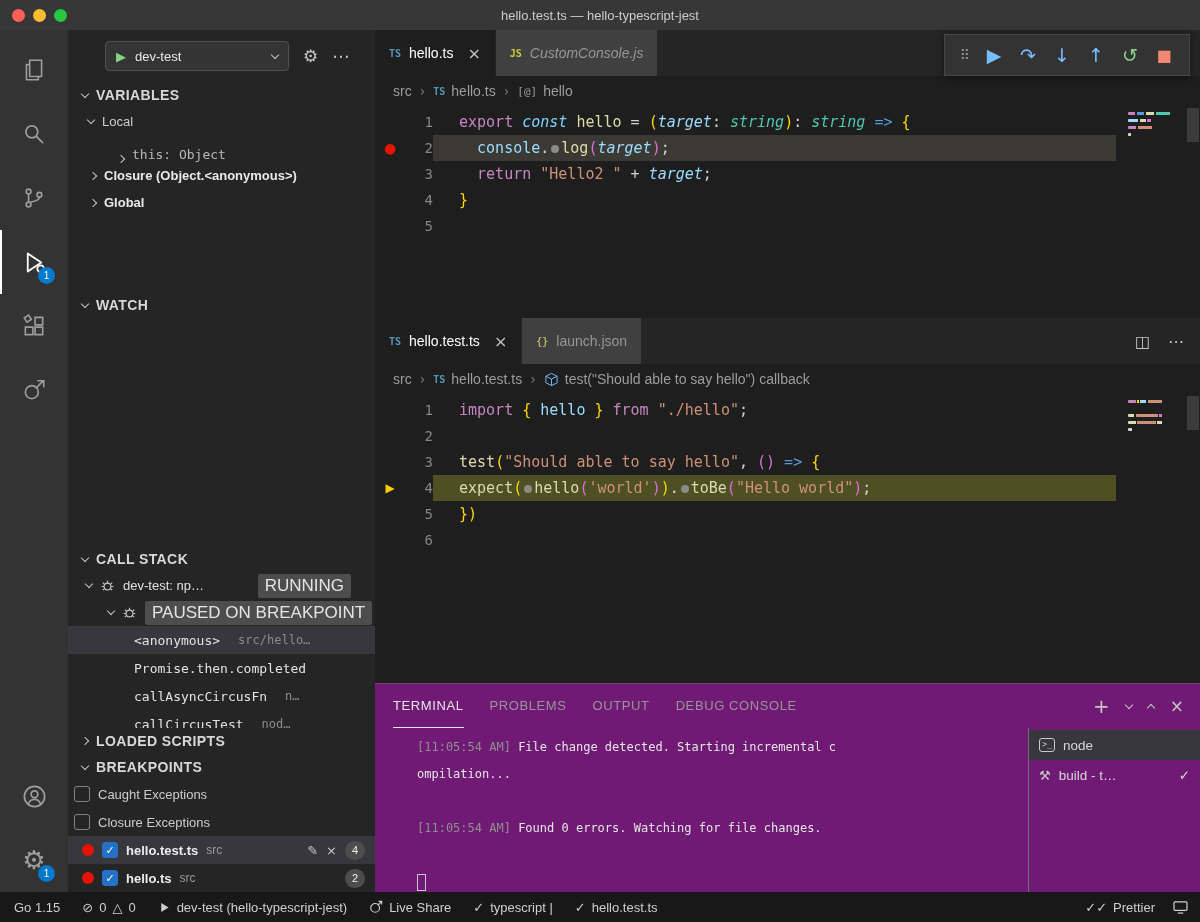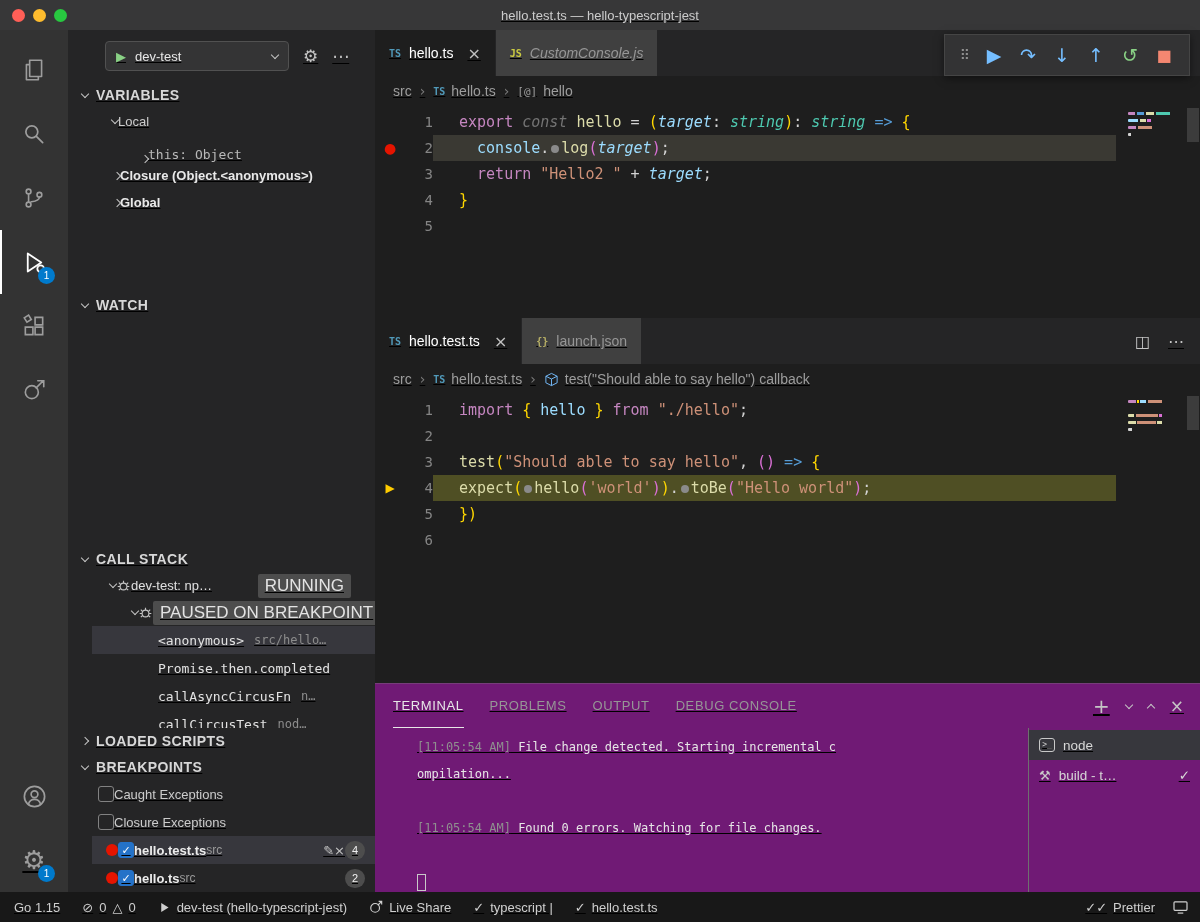--- a/index.html
+++ b/index.html
@@ -5,7 +5,7 @@
   * { margin:0; padding:0; box-sizing:border-box; }
   html,body { width:1200px; height:922px; overflow:hidden; background:#1e1e1e;
     font-family:"Liberation Sans", sans-serif; }
-  .window { width:1200px; height:922px; display:flex; flex-direction:column;text-decoration:underline; }
+  .window { width:1200px; height:922px; display:flex; flex-direction:column; }
 
   
   .titlebar { flex:0 0 30px; background:#373738; display:flex; align-items:center; position:relative; }

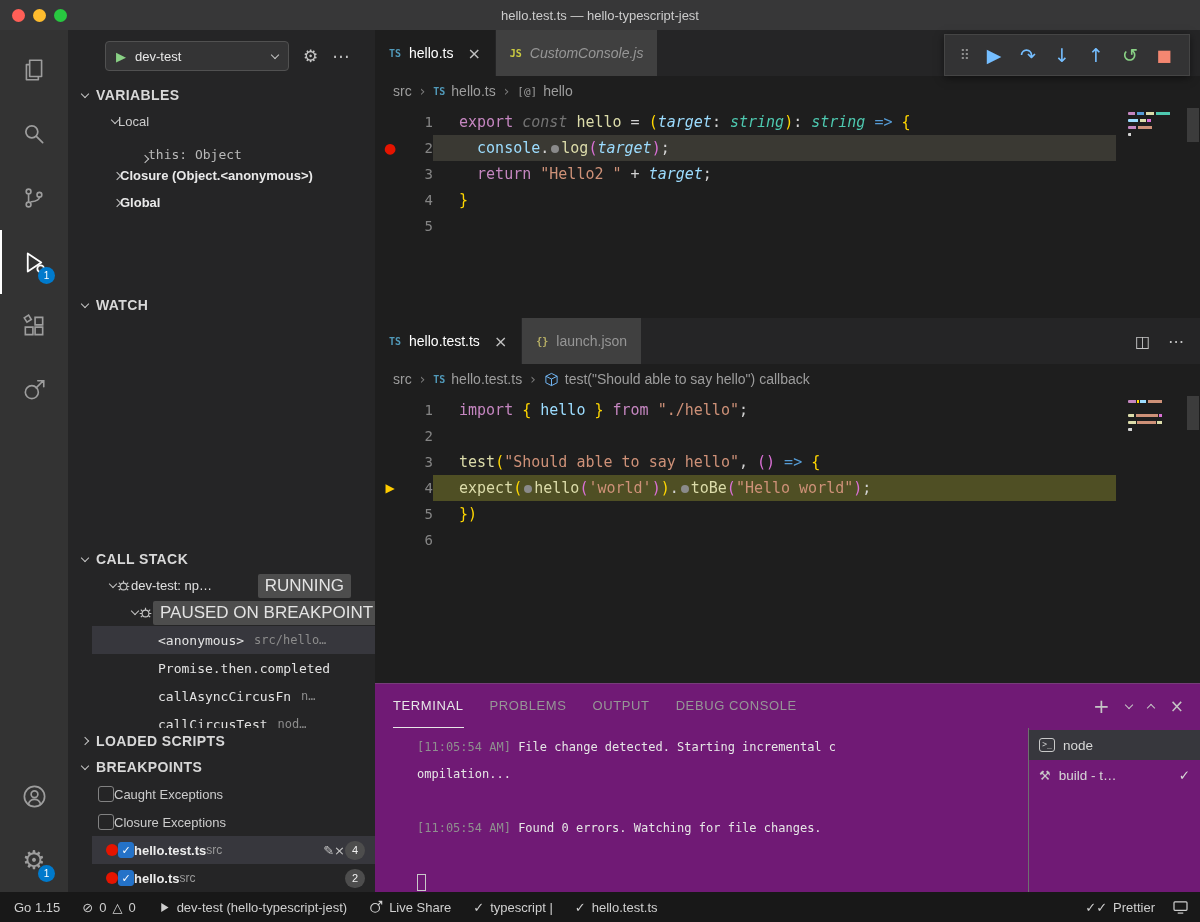--- a/index.html
+++ b/index.html
@@ -43,7 +43,7 @@
 
   .section-header { flex:0 0 26px; display:flex; align-items:center; gap:8px; padding-left:14px;
     font-size:14px; font-weight:700; letter-spacing:.4px; color:#d8d8d8; cursor:pointer; }
-  .tree-row { flex:0 0 27px; height:27px; display:flex; align-items:center; gap:0; padding-right:10px; cursor:pointer;margin-left:24px; }
+  .tree-row { flex:0 0 27px; height:27px; display:flex; align-items:center; gap:8px; padding-right:10px; cursor:pointer; }
   .pl20 { padding-left:20px; } .pl42 { padding-left:50px;align-items:flex-end; } .pl22 { padding-left:22px; }
   .mono-dim { font-family:"DejaVu Sans Mono",monospace; color:#b9b9b9; font-size:13px; }
   .scope-bold { font-weight:700; color:#e9e9e9; }

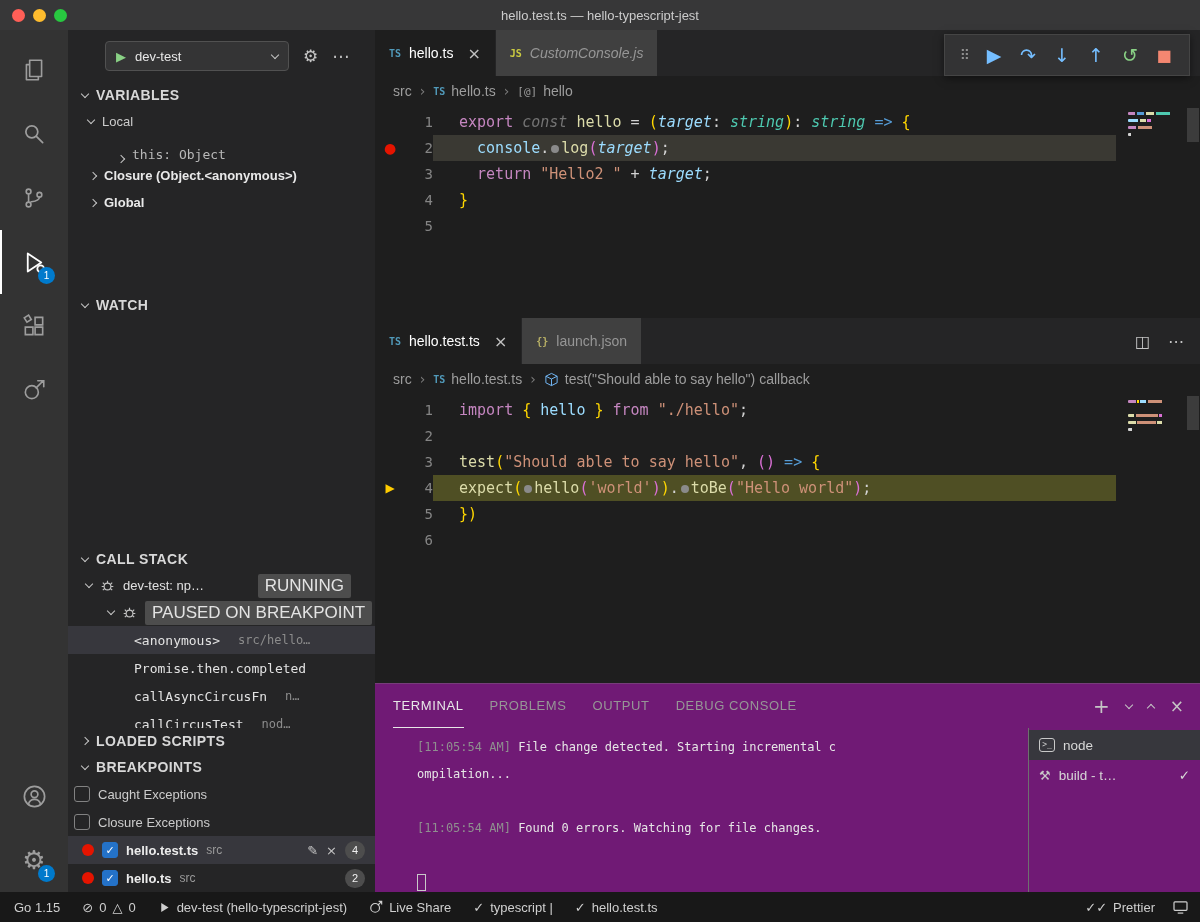--- a/index.html
+++ b/index.html
@@ -108,7 +108,7 @@
   .hl-frame { background:rgba(219,212,172,0.15); }
   .hl-current { background:rgba(255,255,60,0.22); }
 
-  .tk-kw { color:#c586c0; } .tk-kwb { color:#737373; font-style:italic;margin-top:44px; }
+  .tk-kw { color:#c586c0; } .tk-kwb { color:#7dd3fc; font-style:italic;margin-top:44px; }
   .tk-fn { color:#dcdcaa; } .tk-prm { color:#9cdcfe; font-style:italic; }
   .tk-vrb { color:#9cdcfe; } .tk-typ { color:#4ec9b0; font-style:italic; }
   .tk-str { color:#ce9178; } .tk-pln { color:#d4d4d4; }

